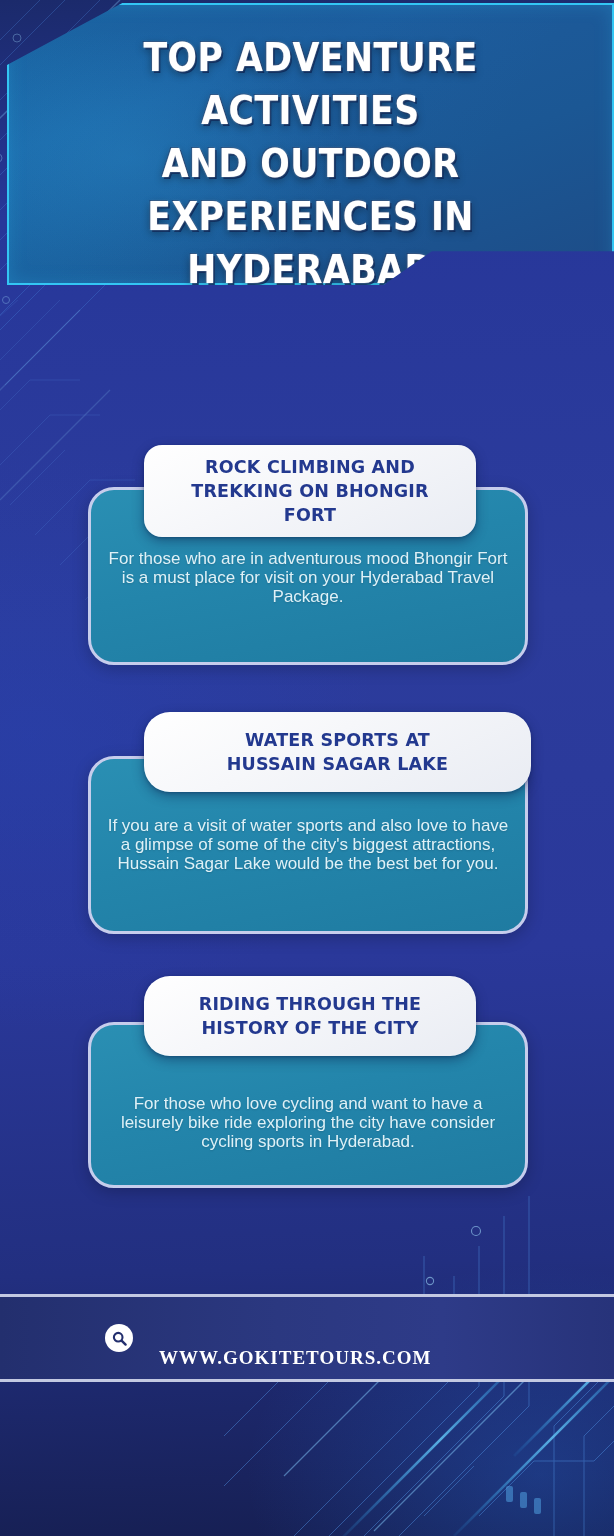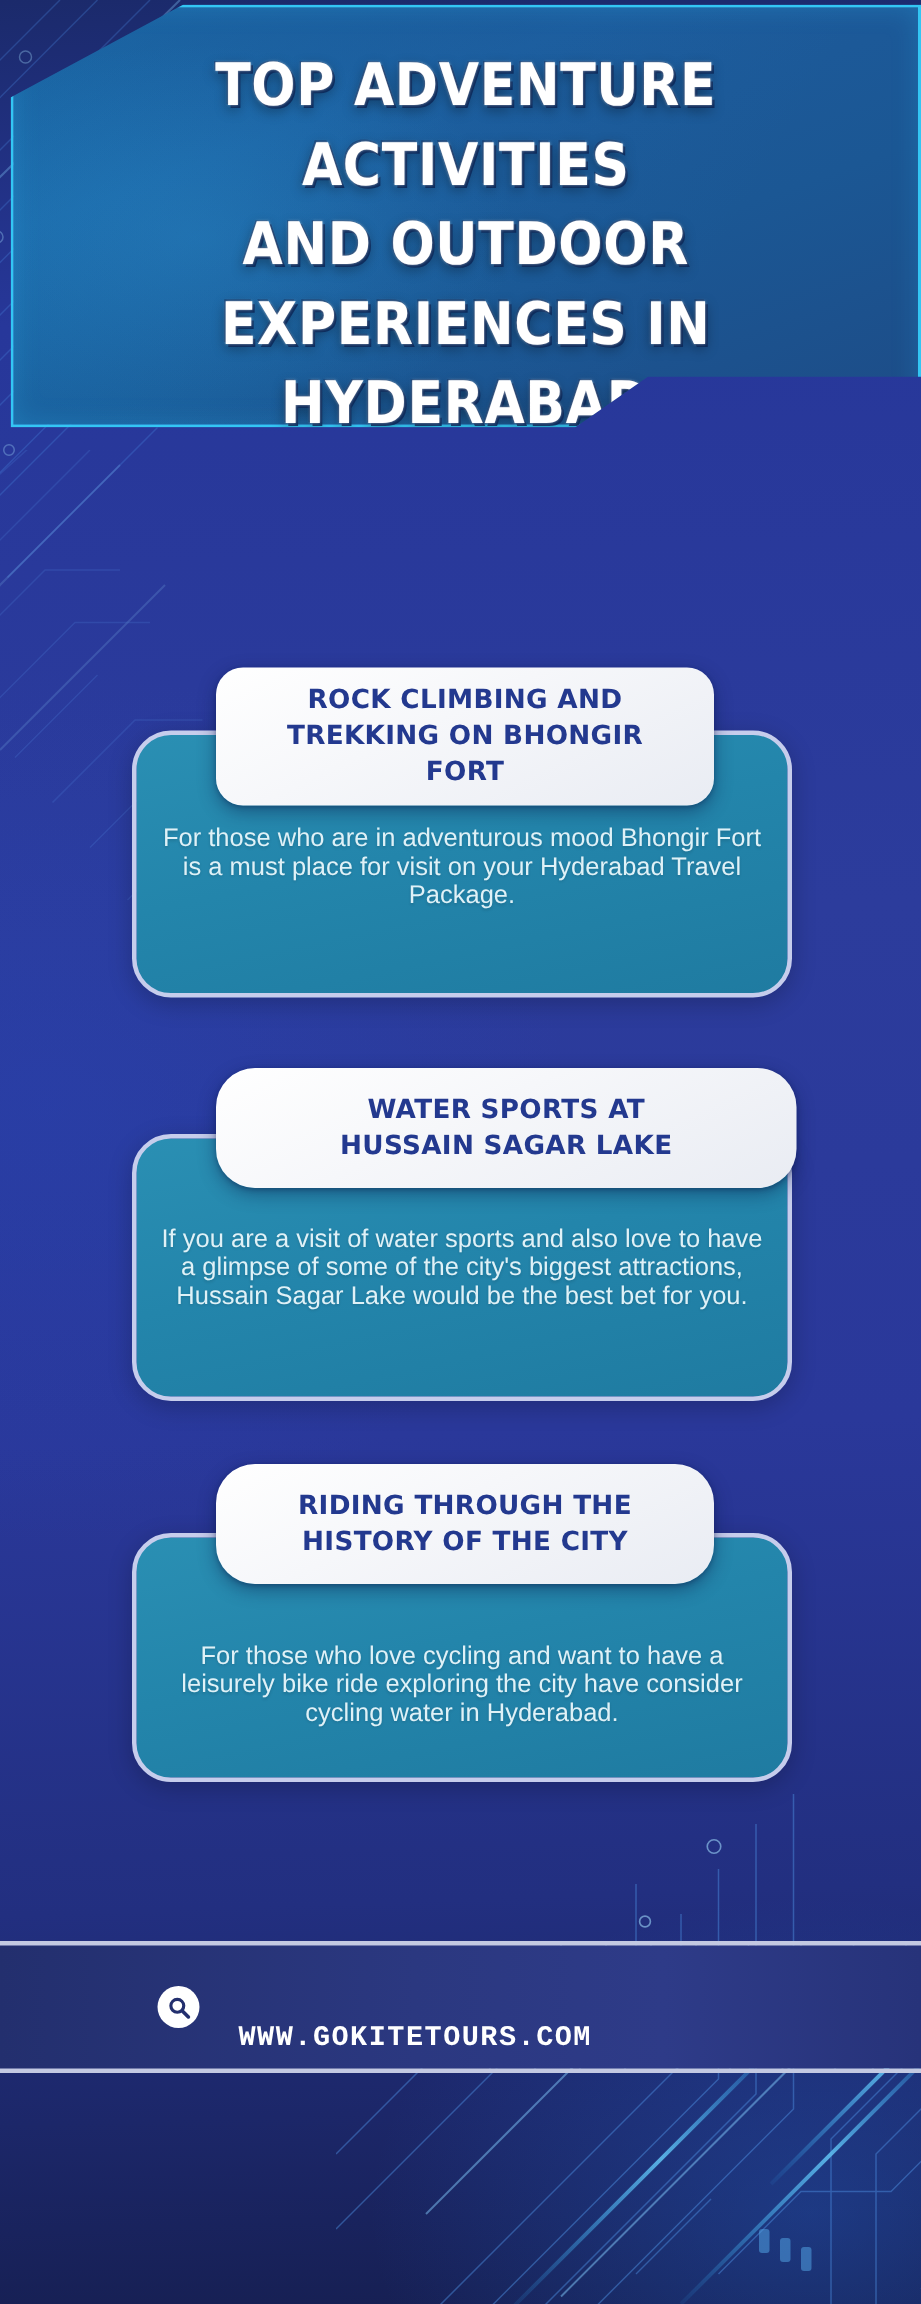--- a/index.html
+++ b/index.html
@@ -337,7 +337,7 @@
       <div class="card-title">RIDING THROUGH THE
 HISTORY OF THE CITY</div>
     </div>
-    <div class="card-desc">For those who love cycling and want to have a leisurely bike ride exploring the city have consider cycling water in Hyderabad.</div>
+    <div class="card-desc">For those who love cycling and want to have a leisurely bike ride exploring the city have consider cycling sports in Hyderabad.</div>
   </div>
 
   <div id="footer">

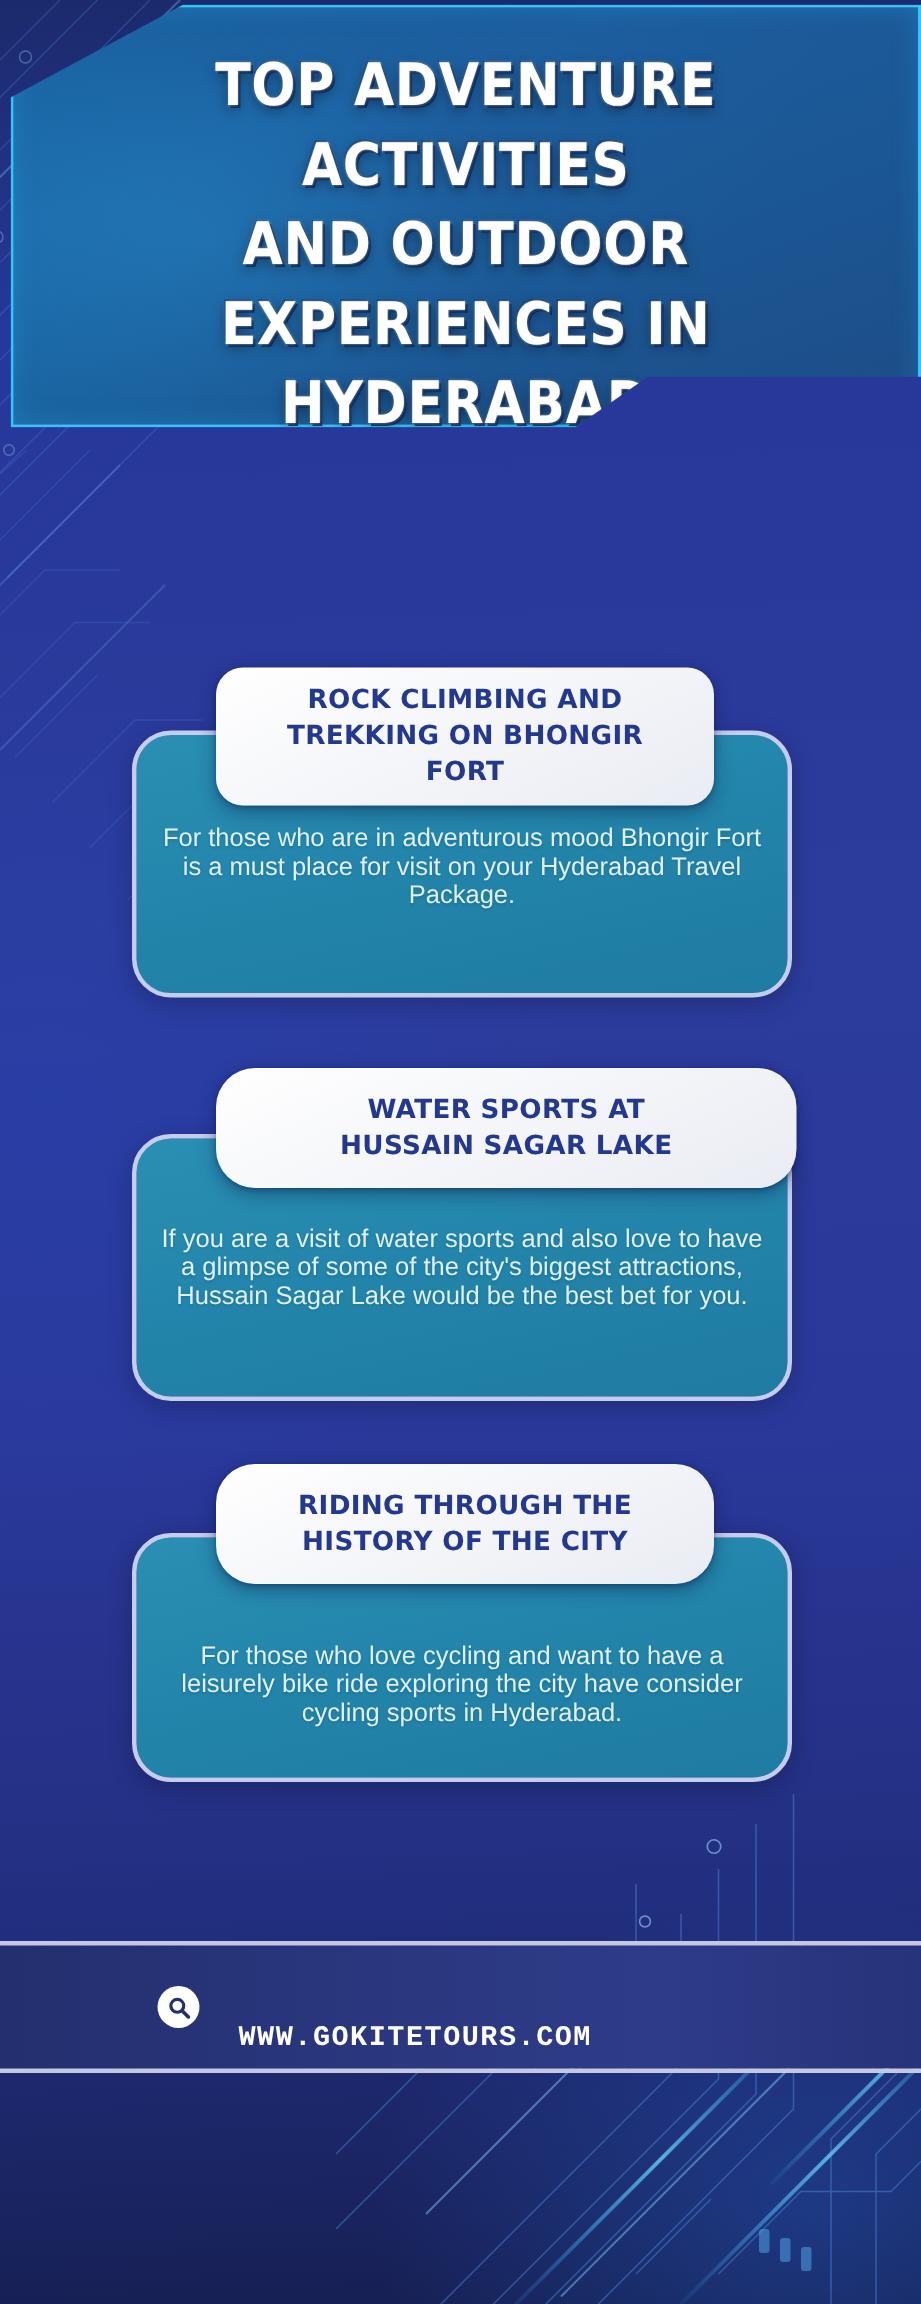--- a/index.html
+++ b/index.html
@@ -180,7 +180,7 @@
   }
   #footer-url {
     color:#ffffff;
-    font-family:Liberation Mono, monospace;
+    font-family:Liberation Serif, serif;
     font-weight:bold;
     font-size:19px;
     letter-spacing:1.0px;

